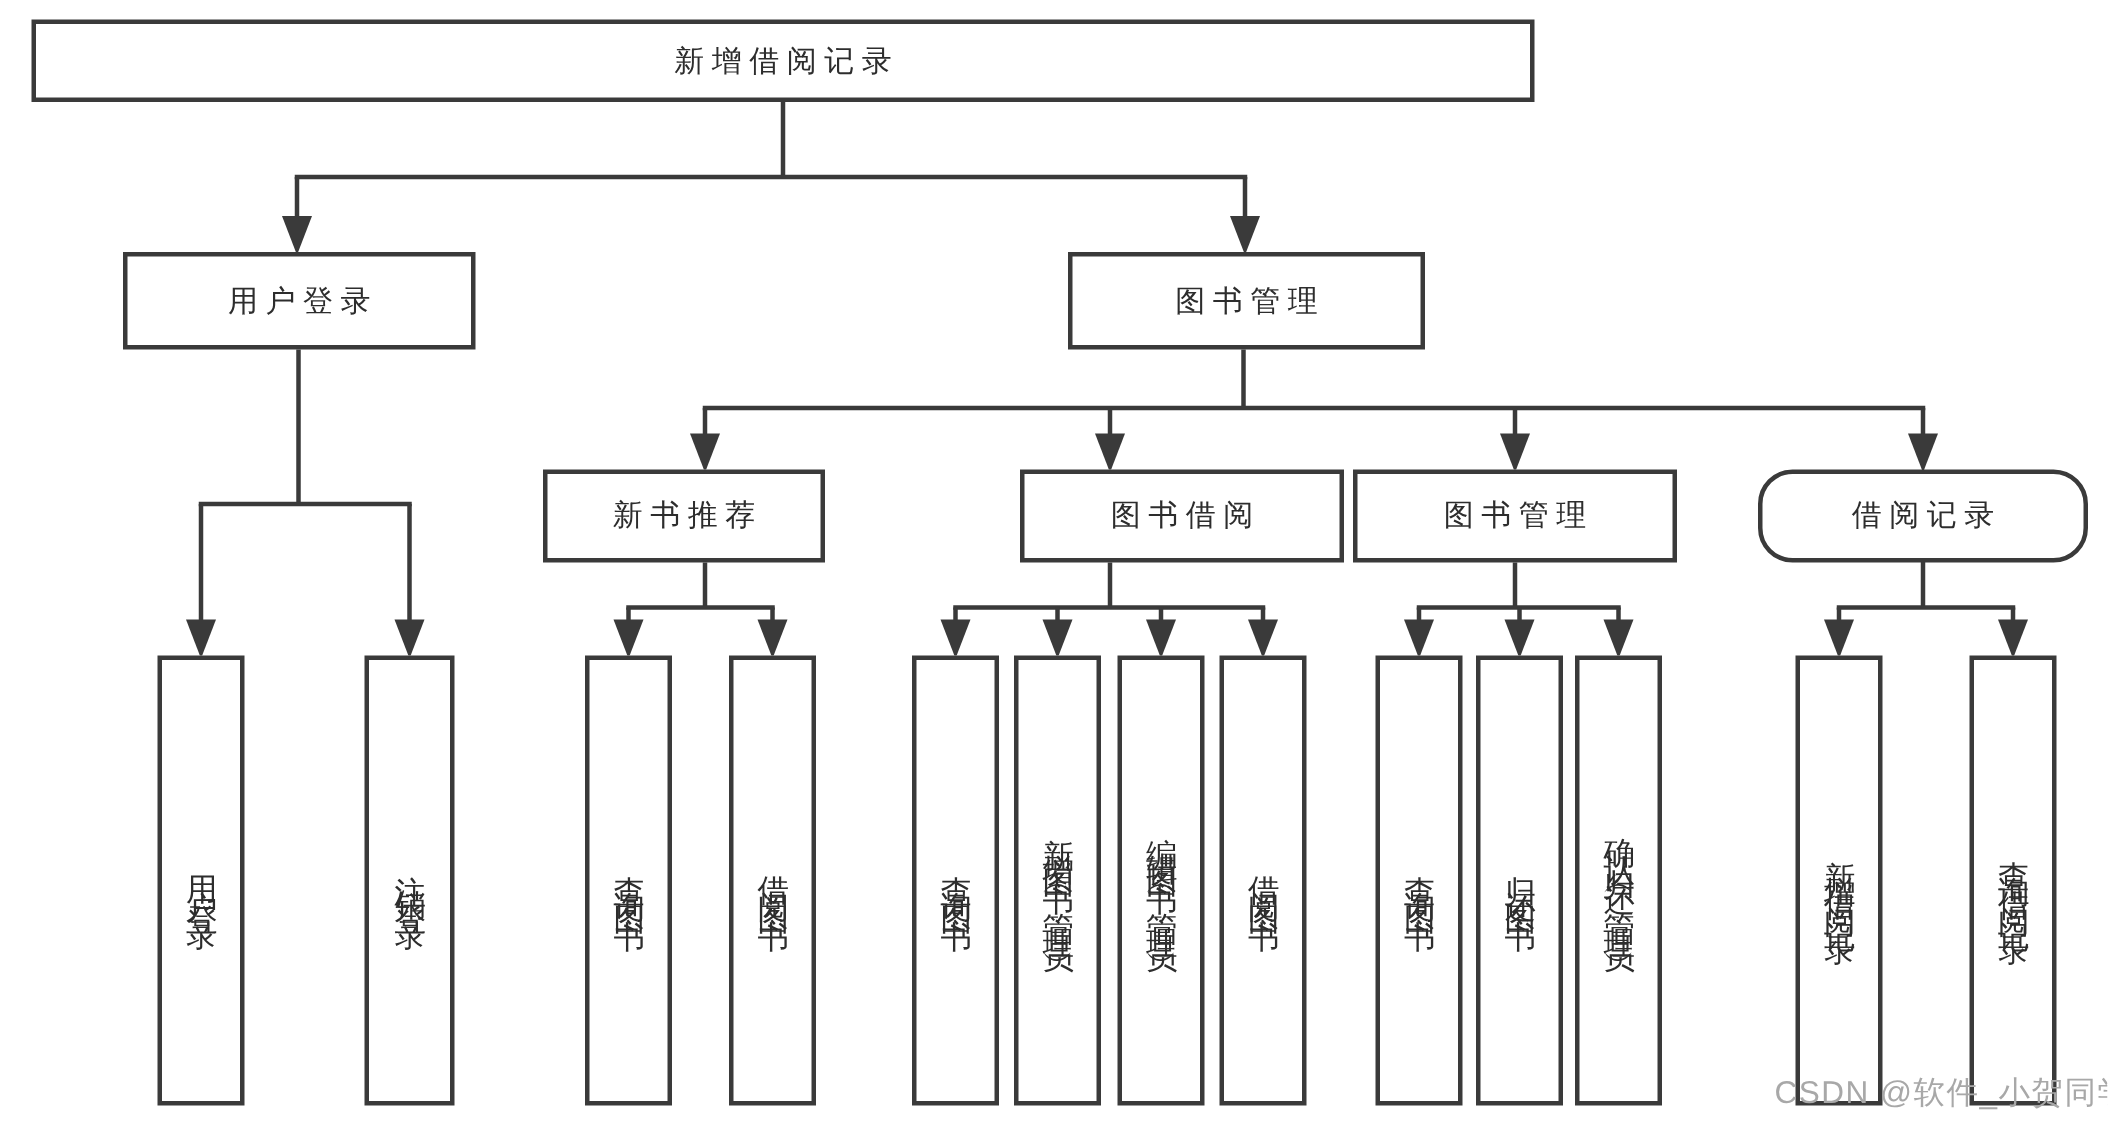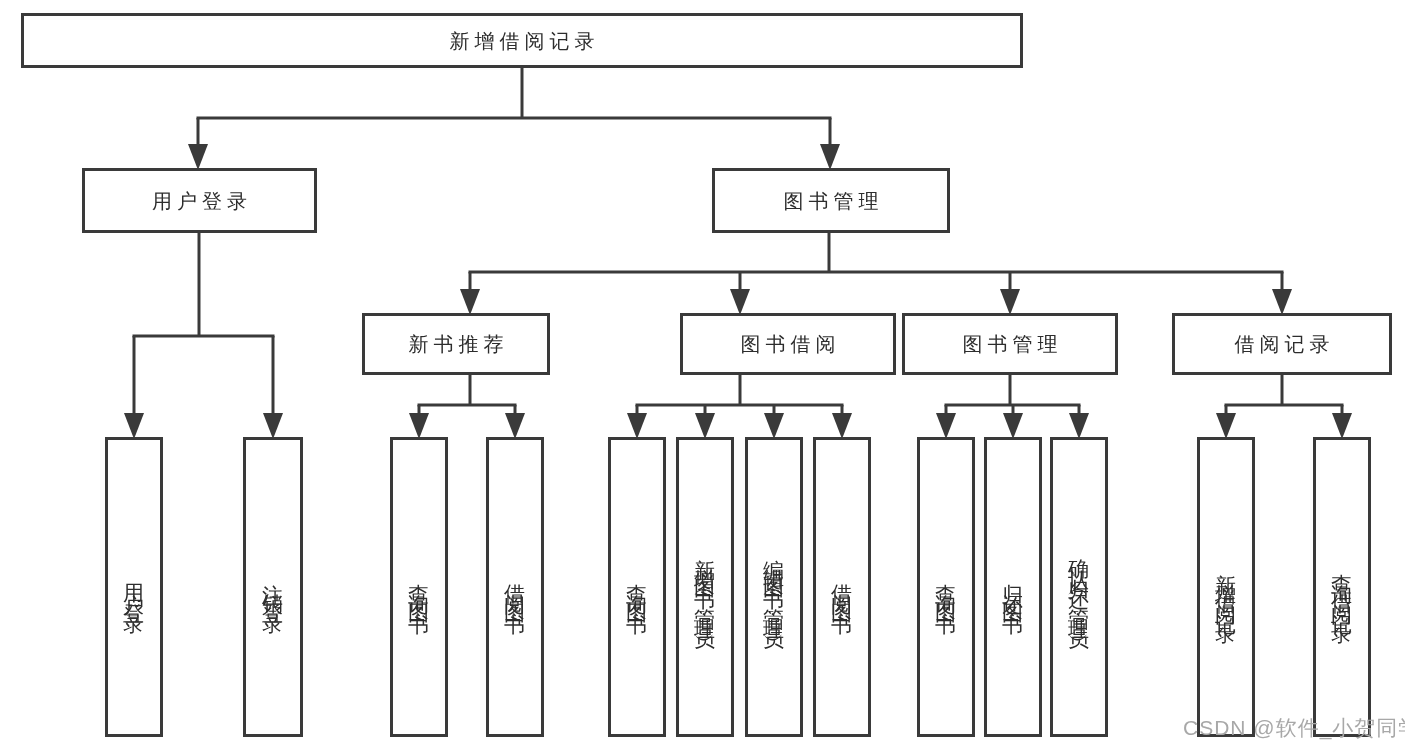--- a/index.html
+++ b/index.html
@@ -154,7 +154,7 @@
   <div class="node" style="left:902px;top:313px;width:216px;height:62px;">
     <span class="hlabel">图书管理</span>
   </div>
-  <div class="node" style="left:1172px;top:313px;width:220px;height:62px;">
+  <div class="node" style="left:1172px;top:313px;width:220px;height:62px;border-radius:23px;">
     <span class="hlabel">借阅记录</span>
   </div>
 

